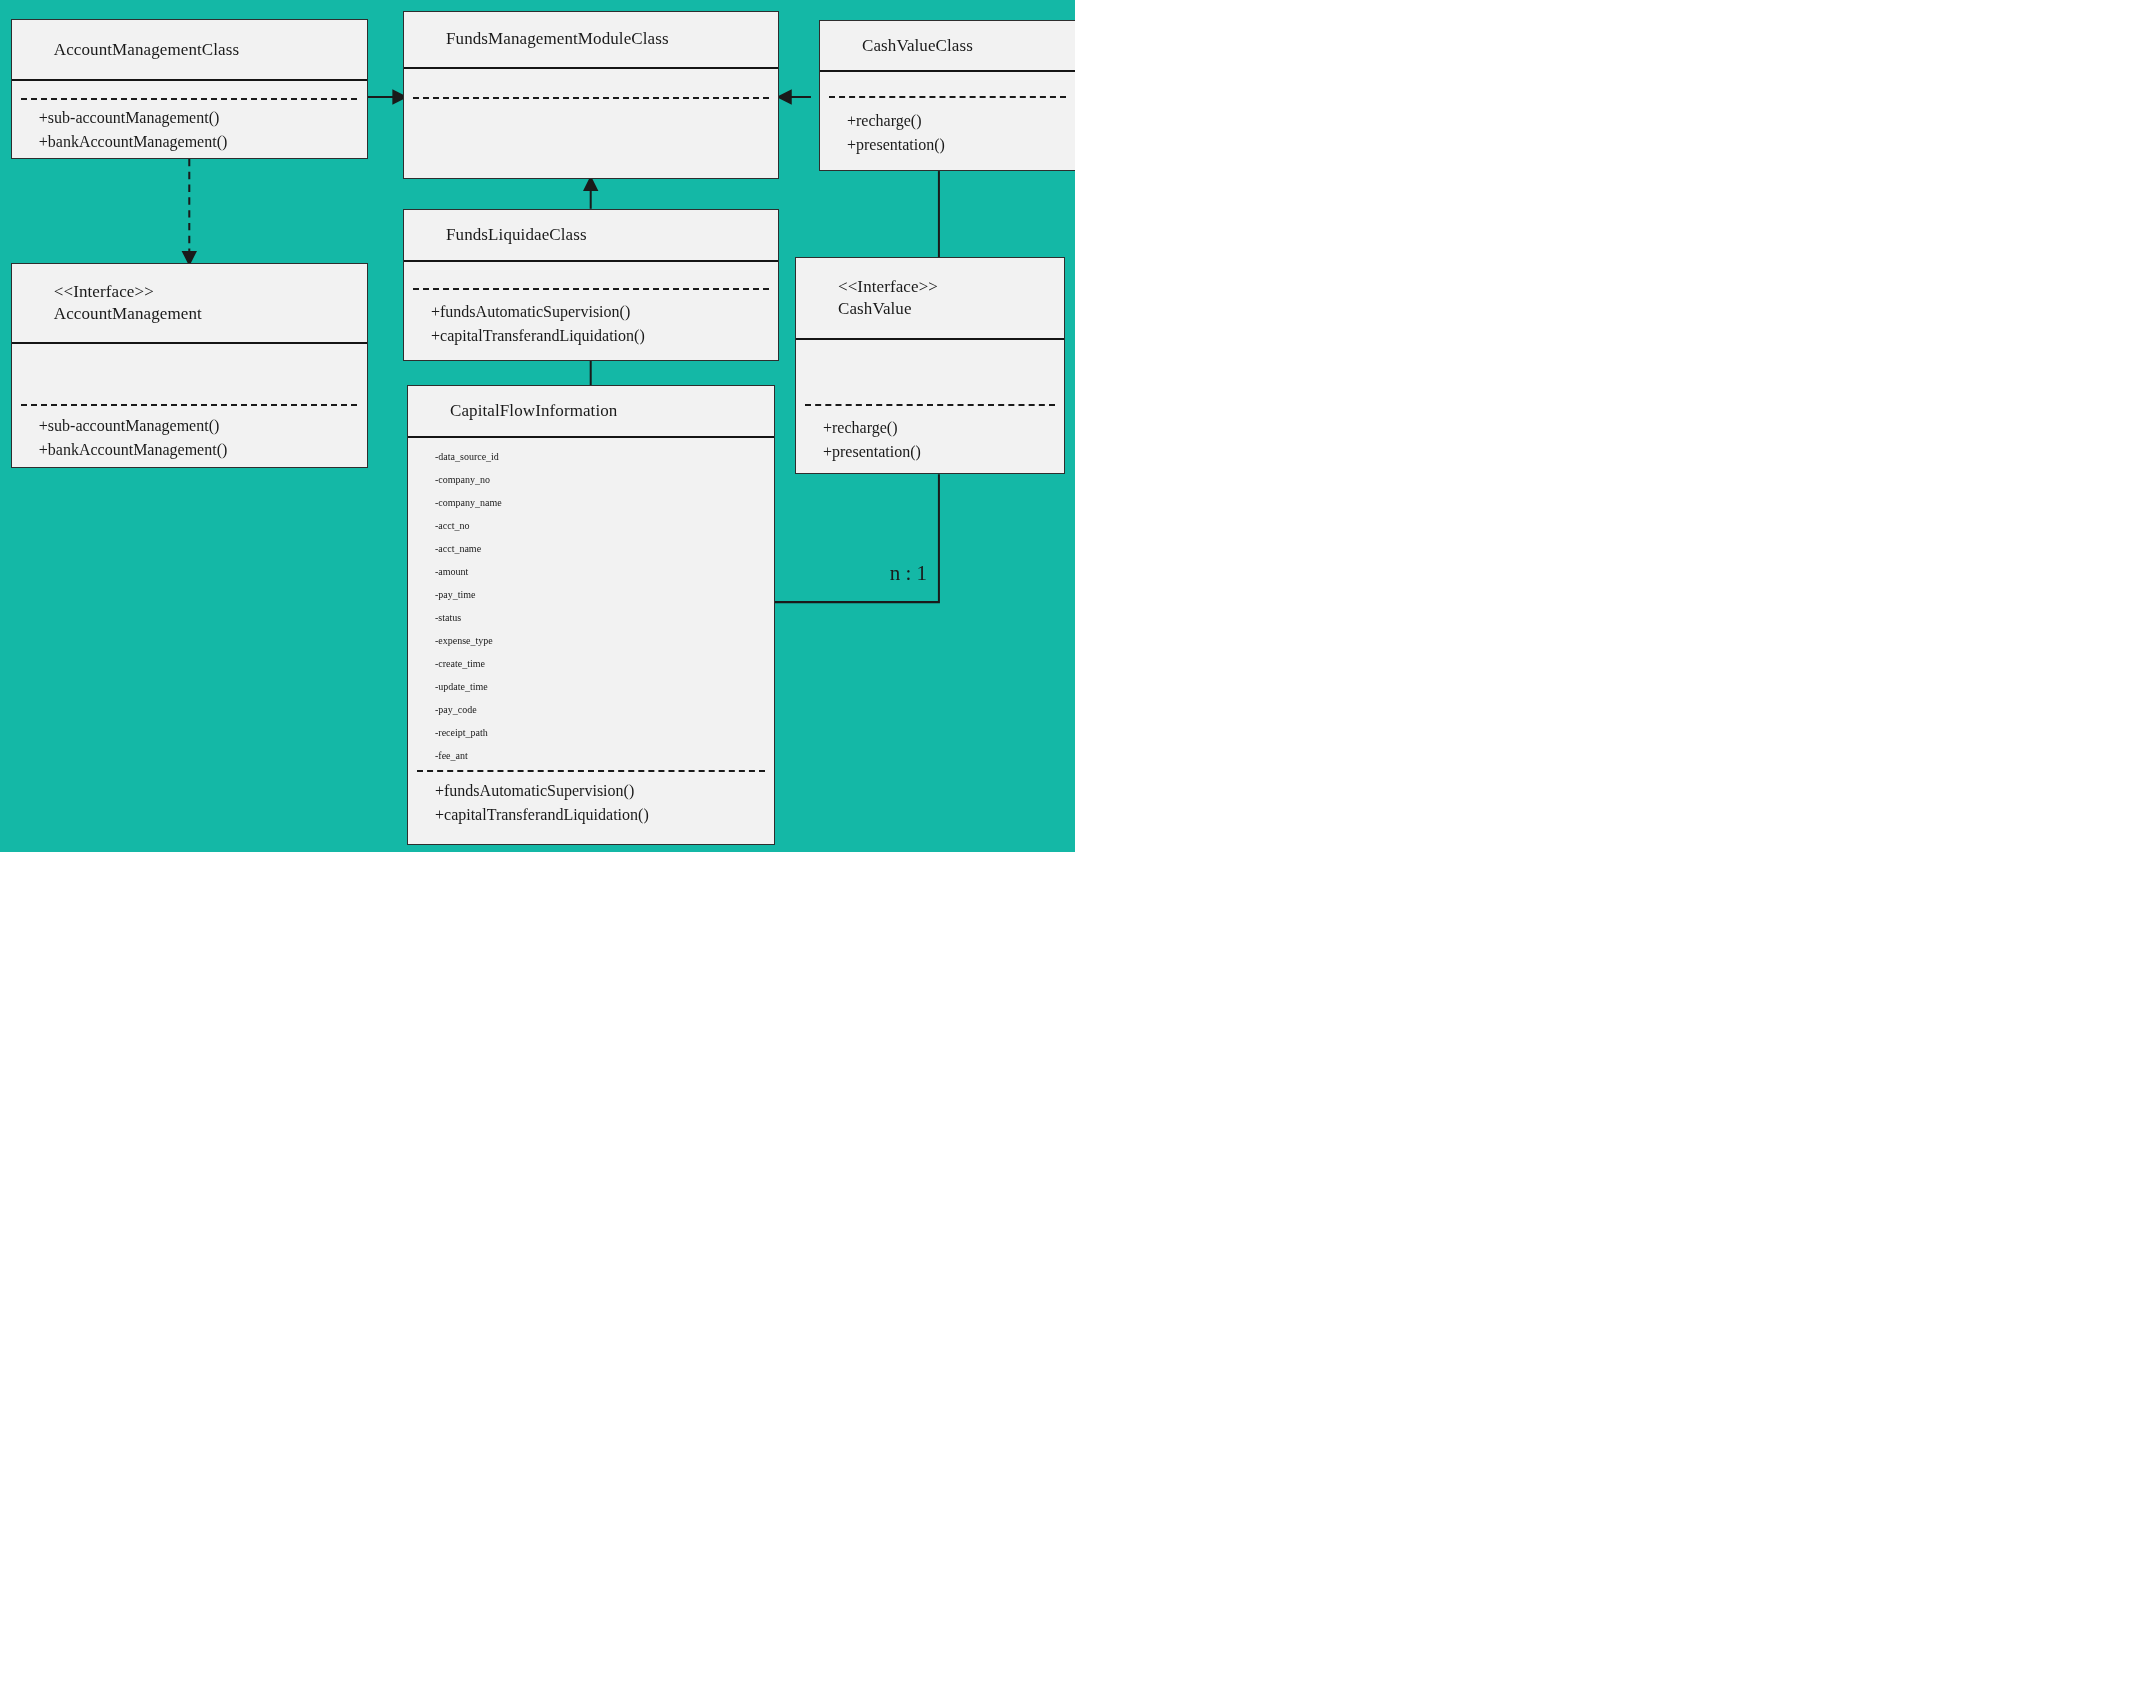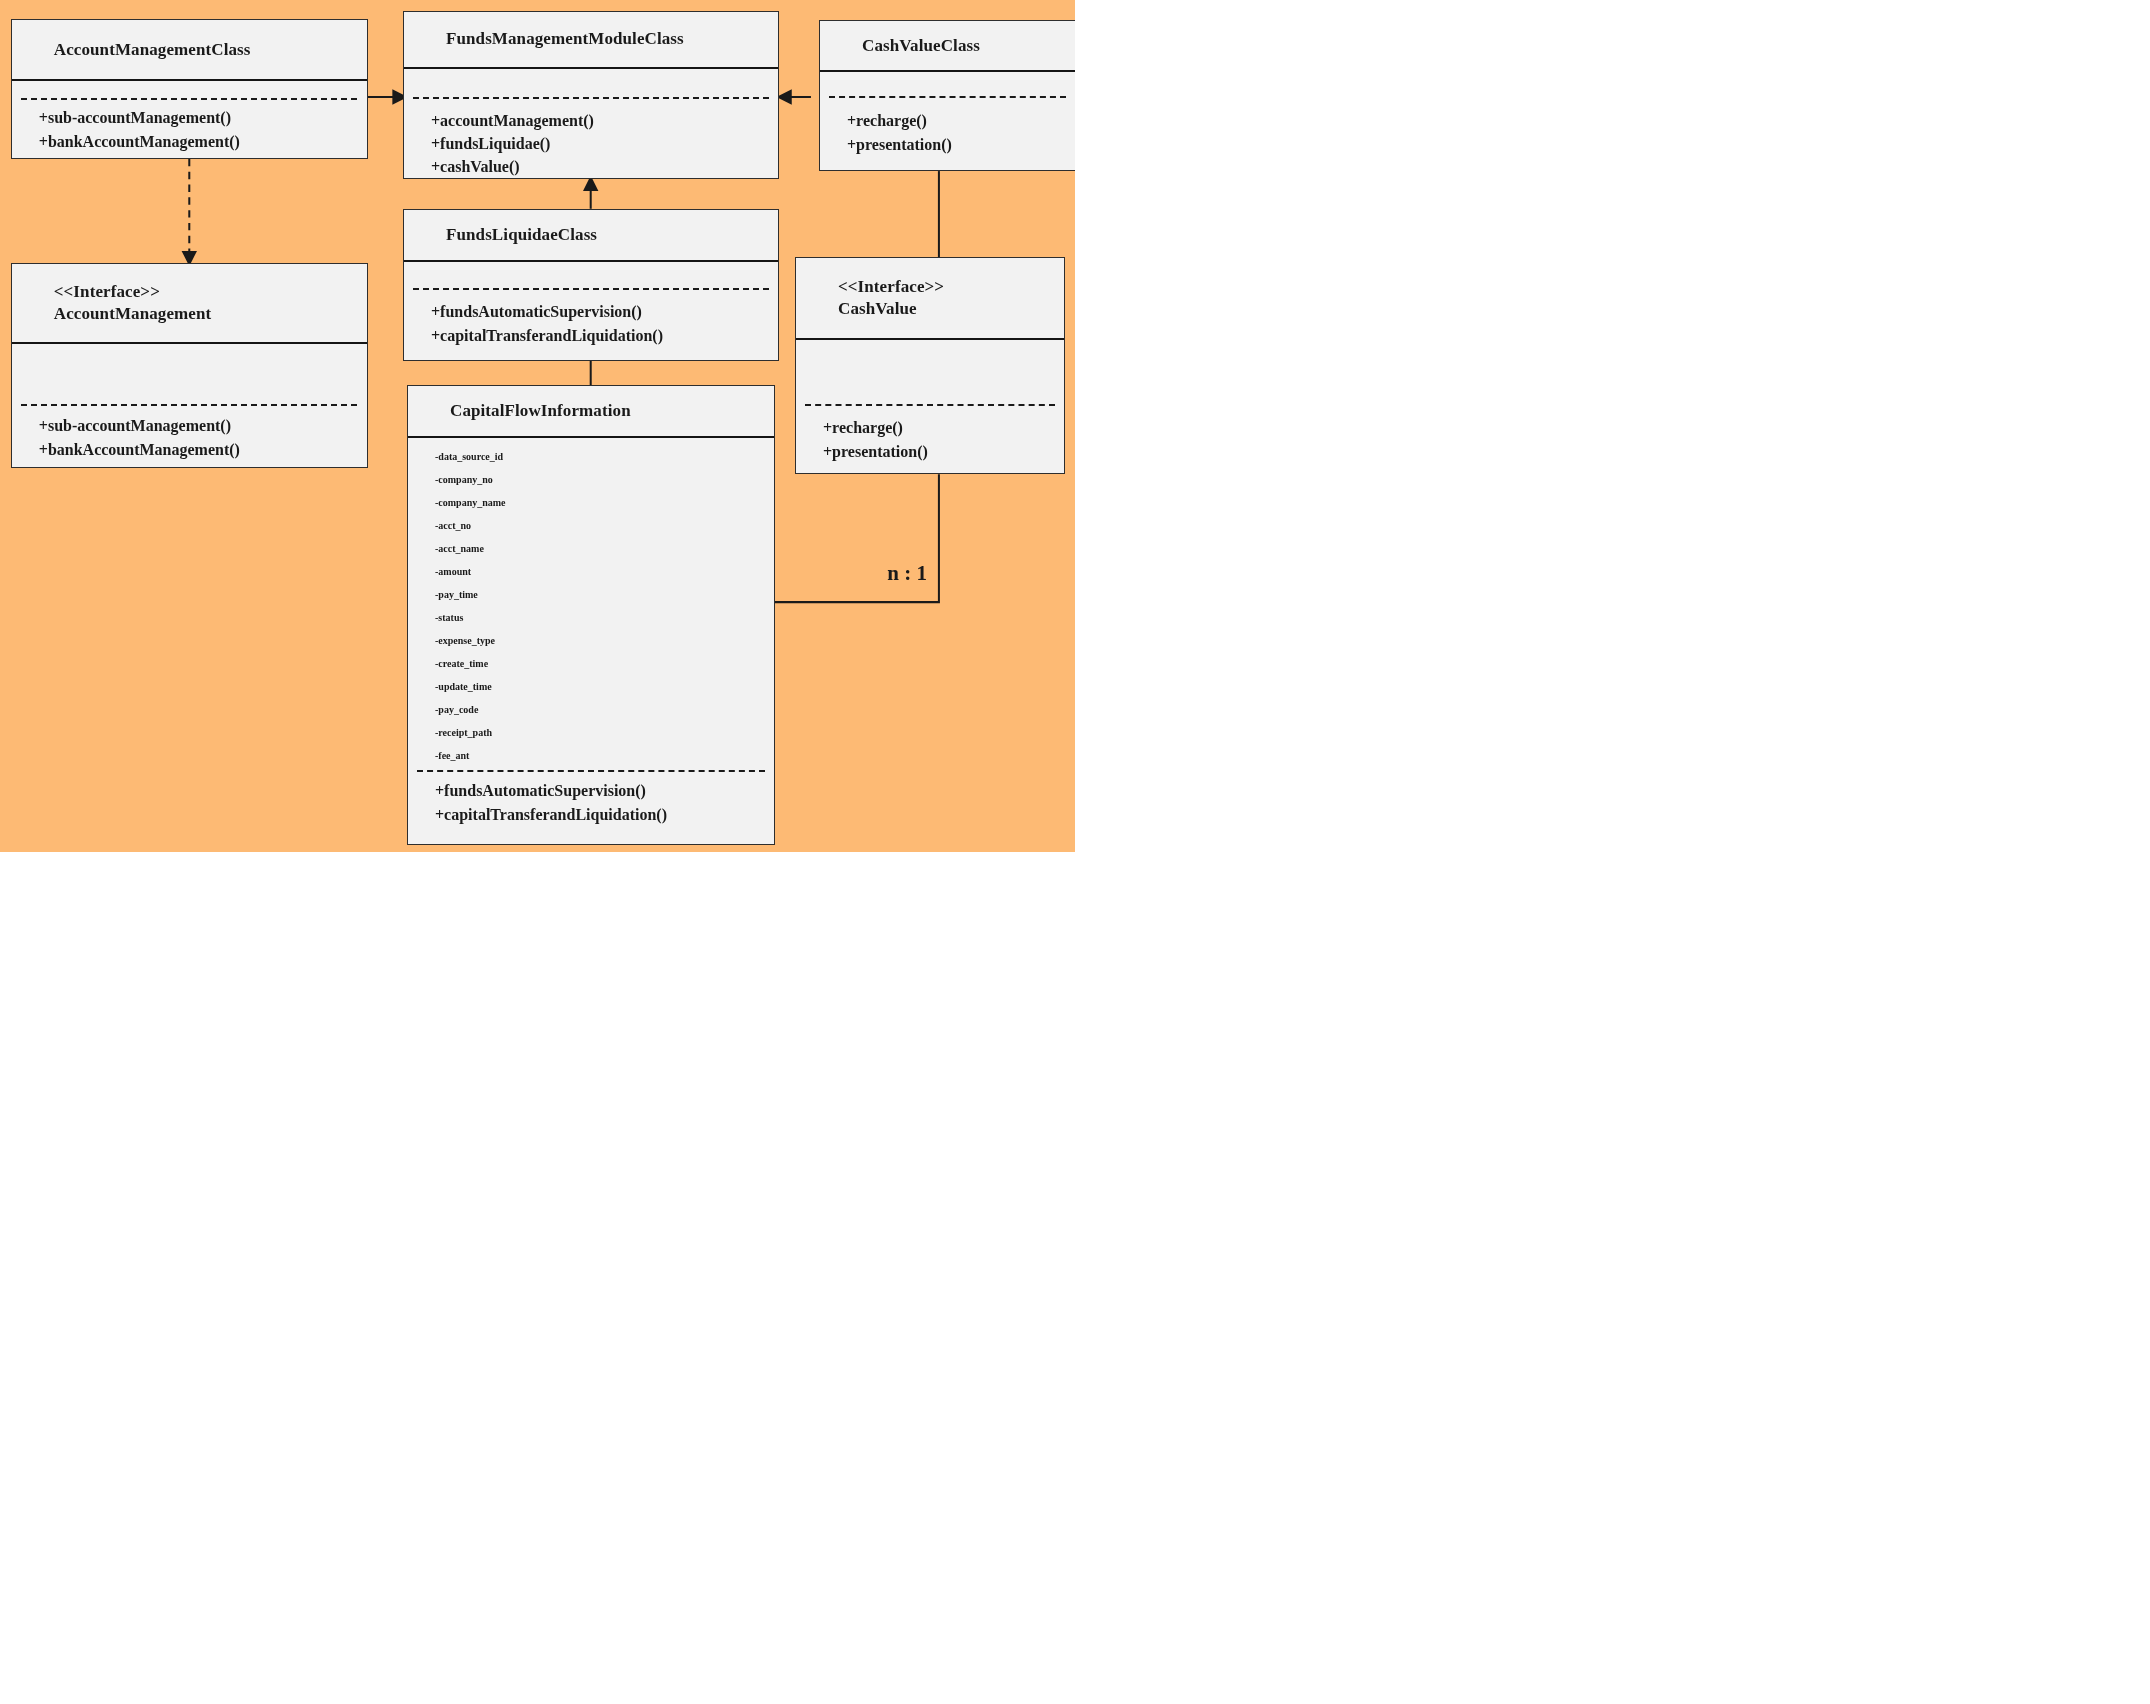--- a/index.html
+++ b/index.html
@@ -4,8 +4,8 @@
 <style>
   html,body{margin:0;padding:0;background:#ffffff;}
   .canvas{
-    position:relative;width:1075px;height:852px;background:#fdba74;
-    font-family:"Liberation Serif","DejaVu Serif",serif;color:#1a1a1a;overflow:hidden;font-weight:bold;
+    position:relative;width:1075px;height:852px;background:#14b8a6;
+    font-family:"Liberation Serif","DejaVu Serif",serif;color:#1a1a1a;overflow:hidden;
   }
   .ubox{
     position:absolute;background:#f2f2f2;border:1.3px solid #2e2e2e;box-sizing:border-box;

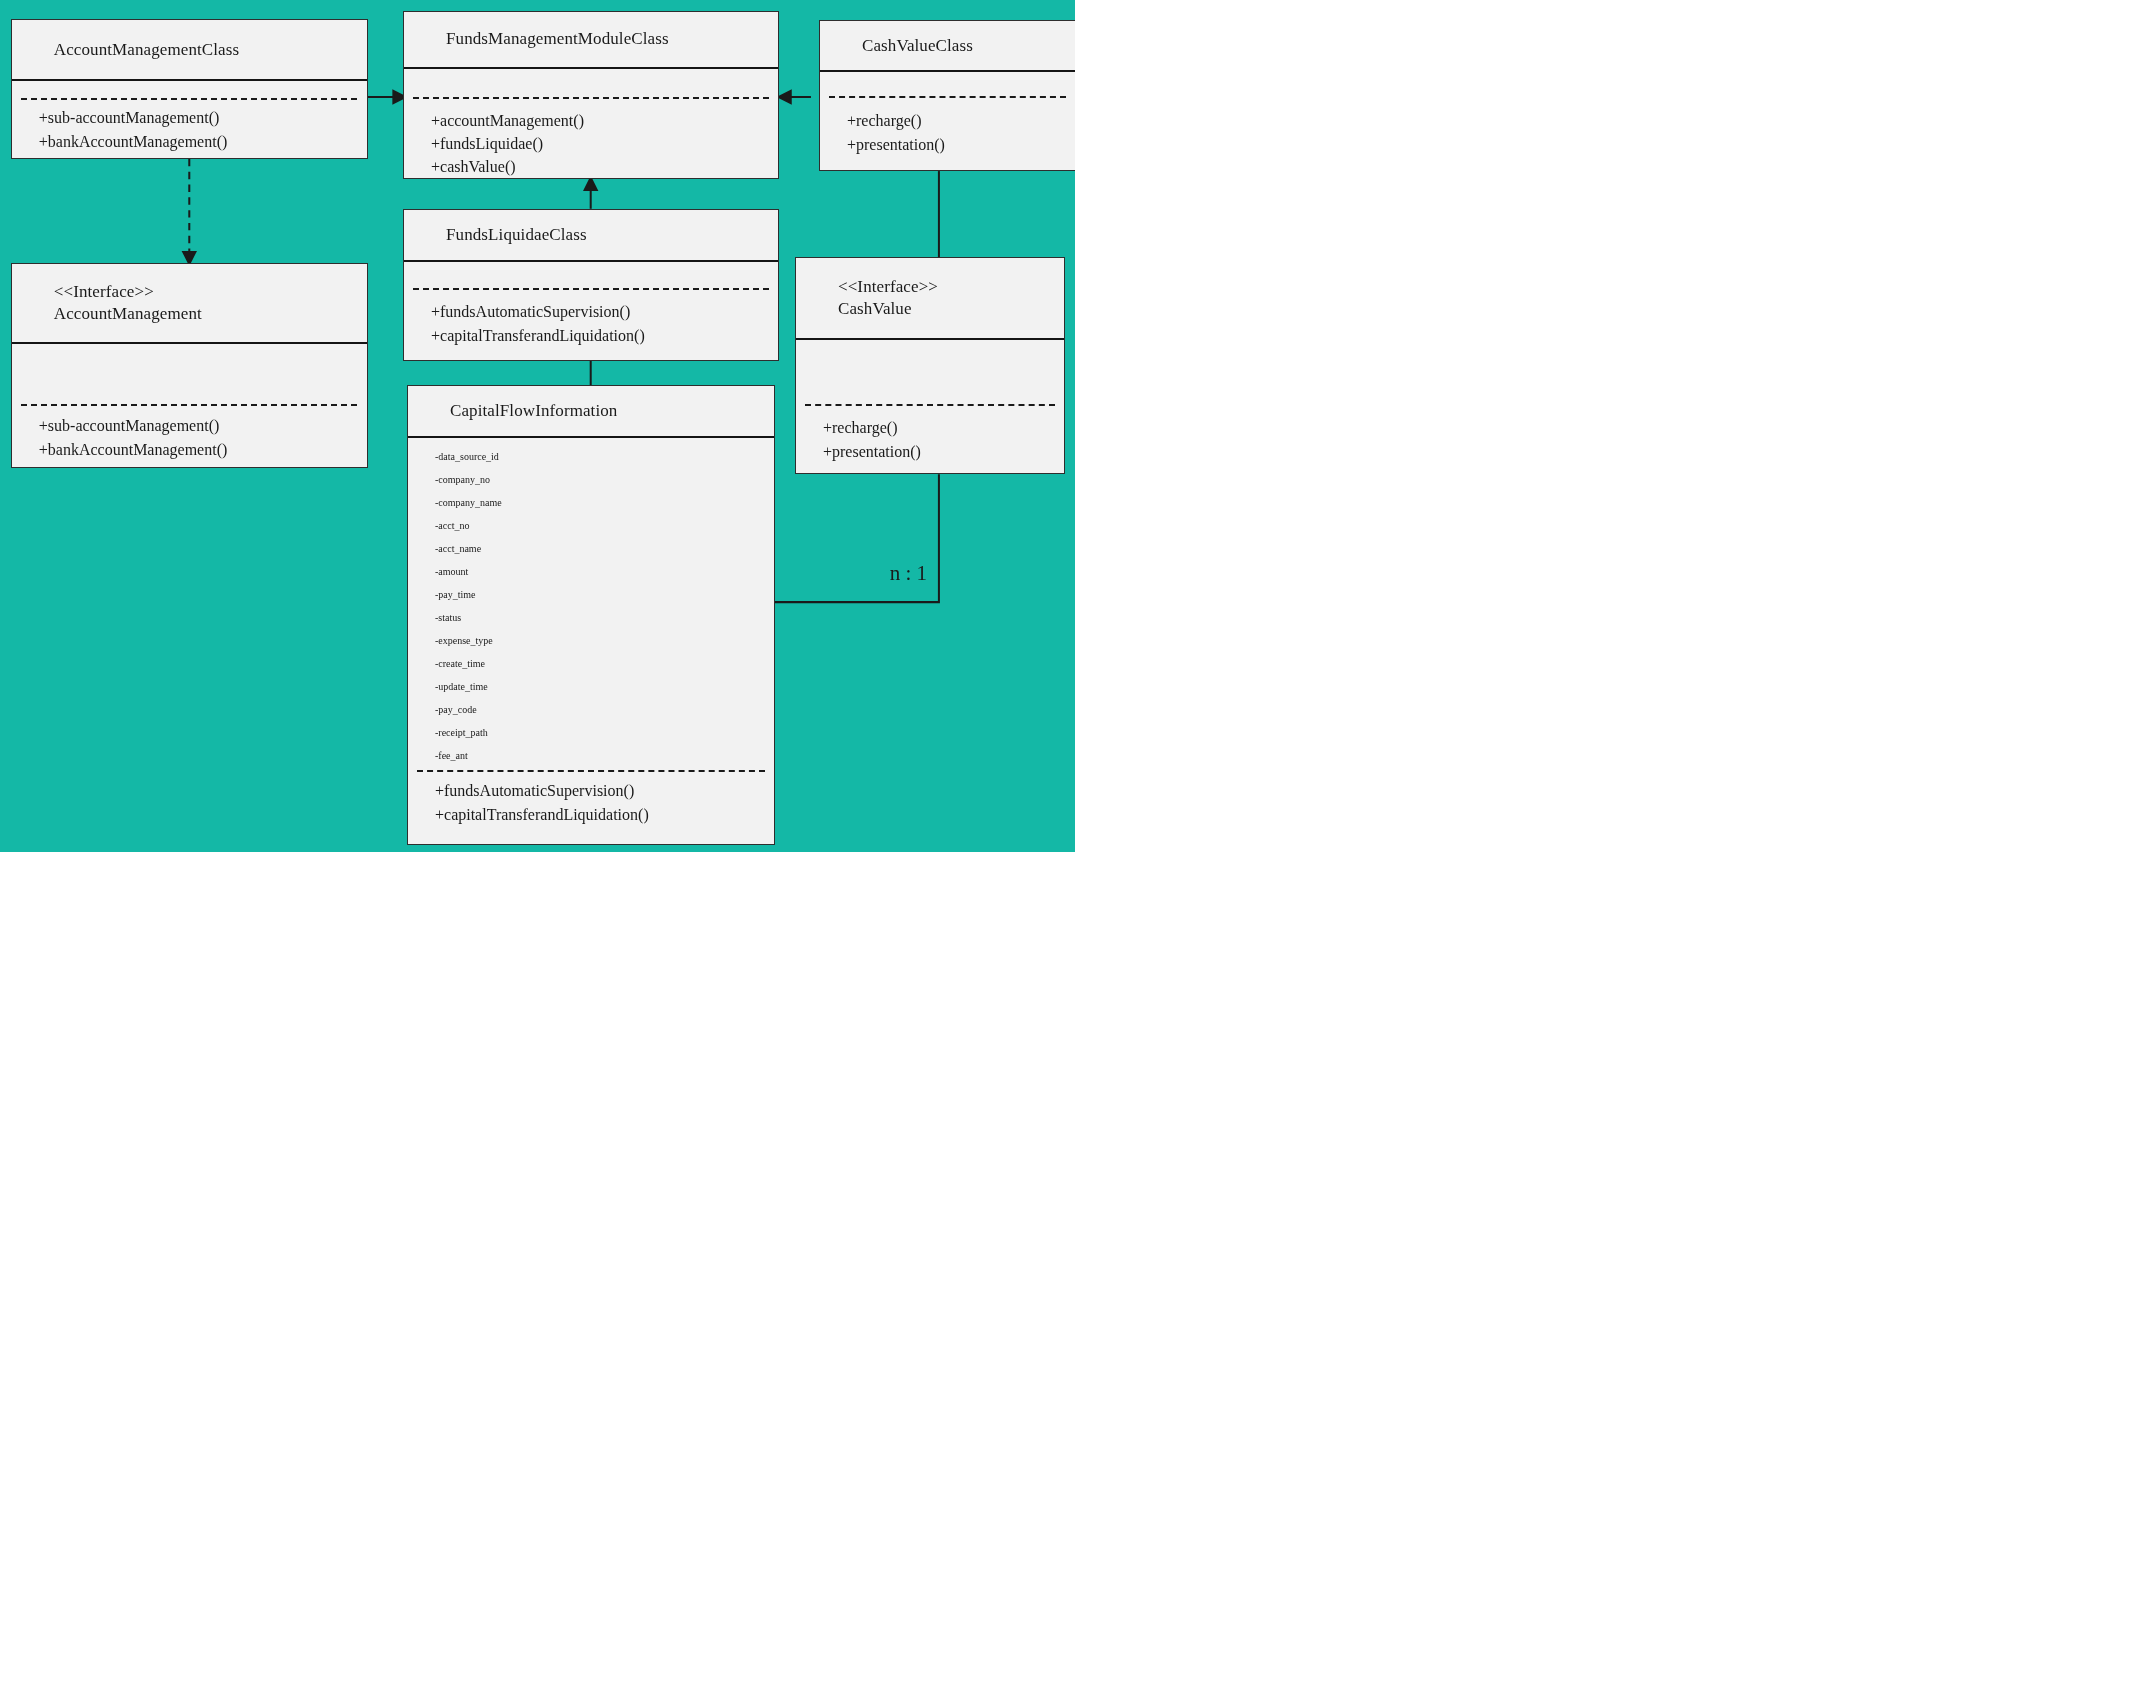--- a/index.html
+++ b/index.html
@@ -75,11 +75,6 @@
       <div class="tline">FundsManagementModuleClass</div>
     </div>
     <div class="dashsep" style="top:85px;"></div>
-    <div class="members" style="top:97px;line-height:23px;">
-        <div>+accountManagement()</div>
-        <div>+fundsLiquidae()</div>
-        <div>+cashValue()</div>
-      </div>
   </div>
 
   <div class="ubox" style="left:811px;top:20px;width:257px;height:151px;margin-left:8px;">

